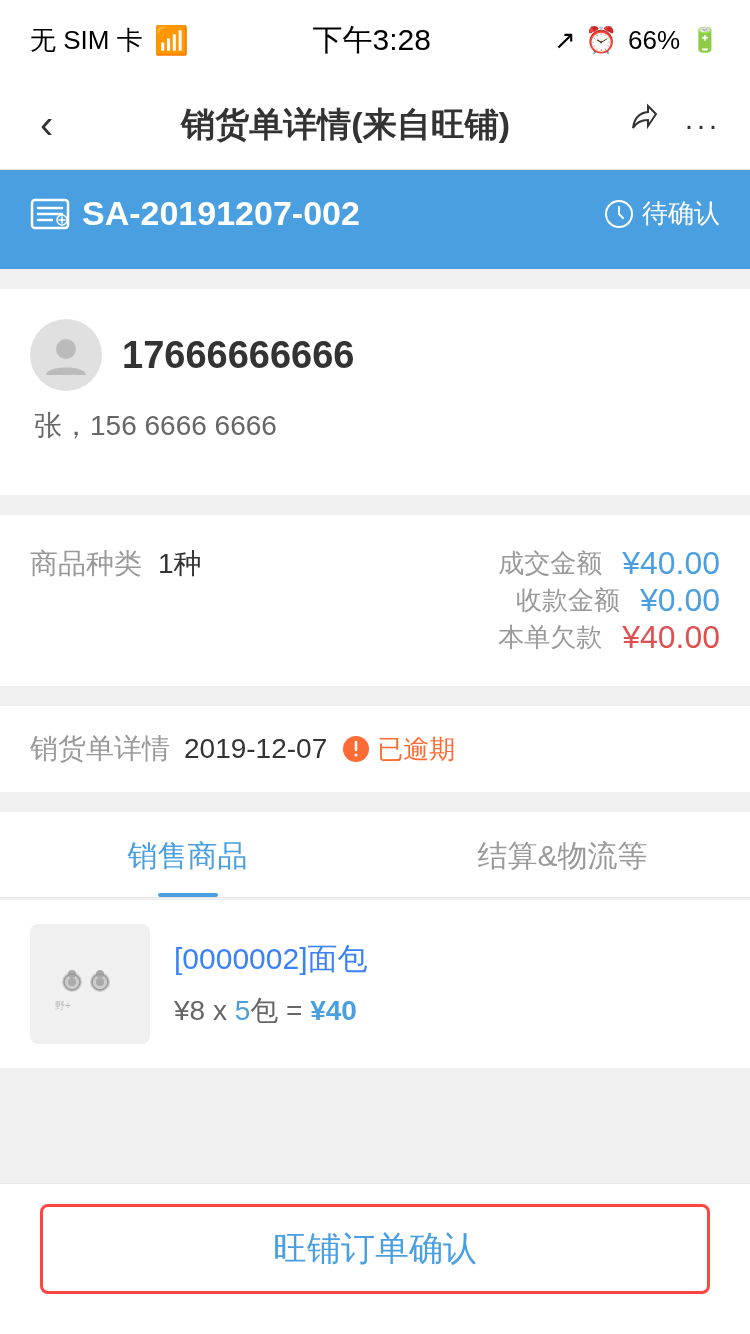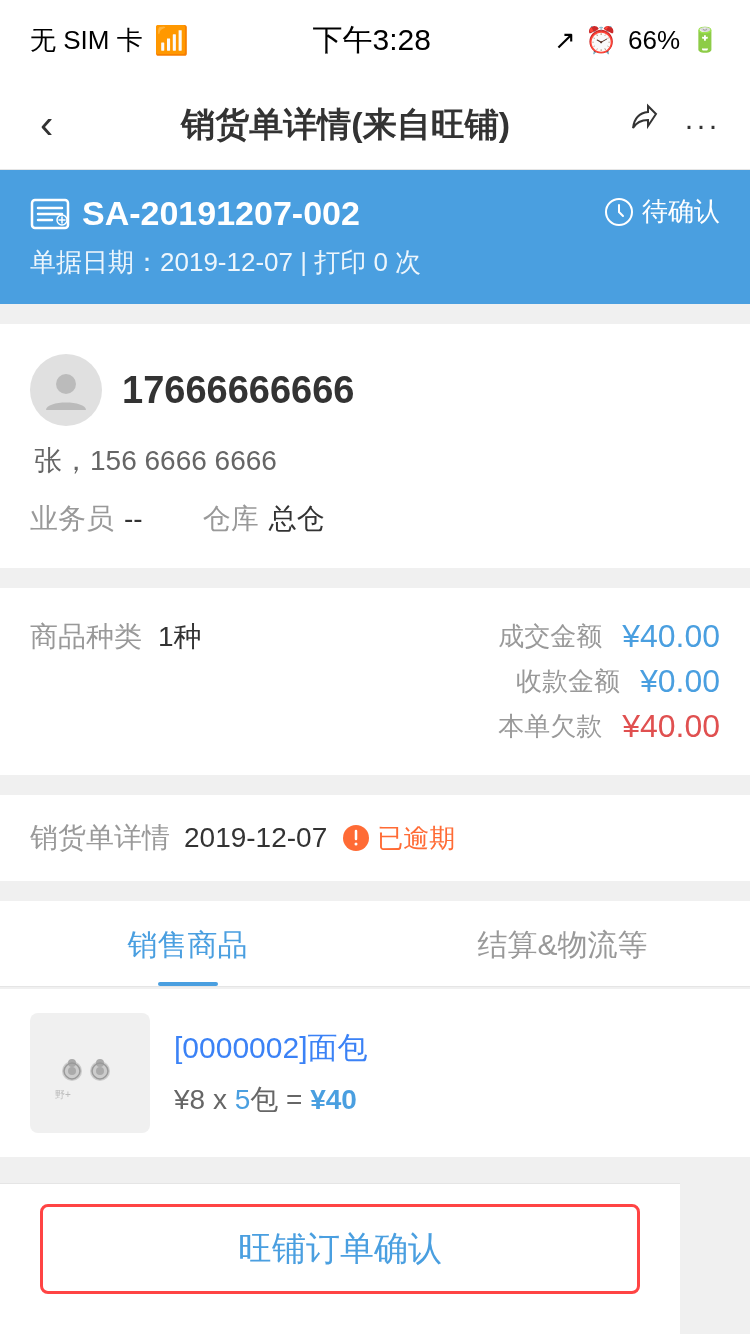--- a/index.html
+++ b/index.html
@@ -88,7 +88,7 @@
     }
     .order-header-top {
       display: flex;
-      align-items: flex-start;
+      align-items: center;
       justify-content: space-between;
       margin-bottom: 12px;
     }

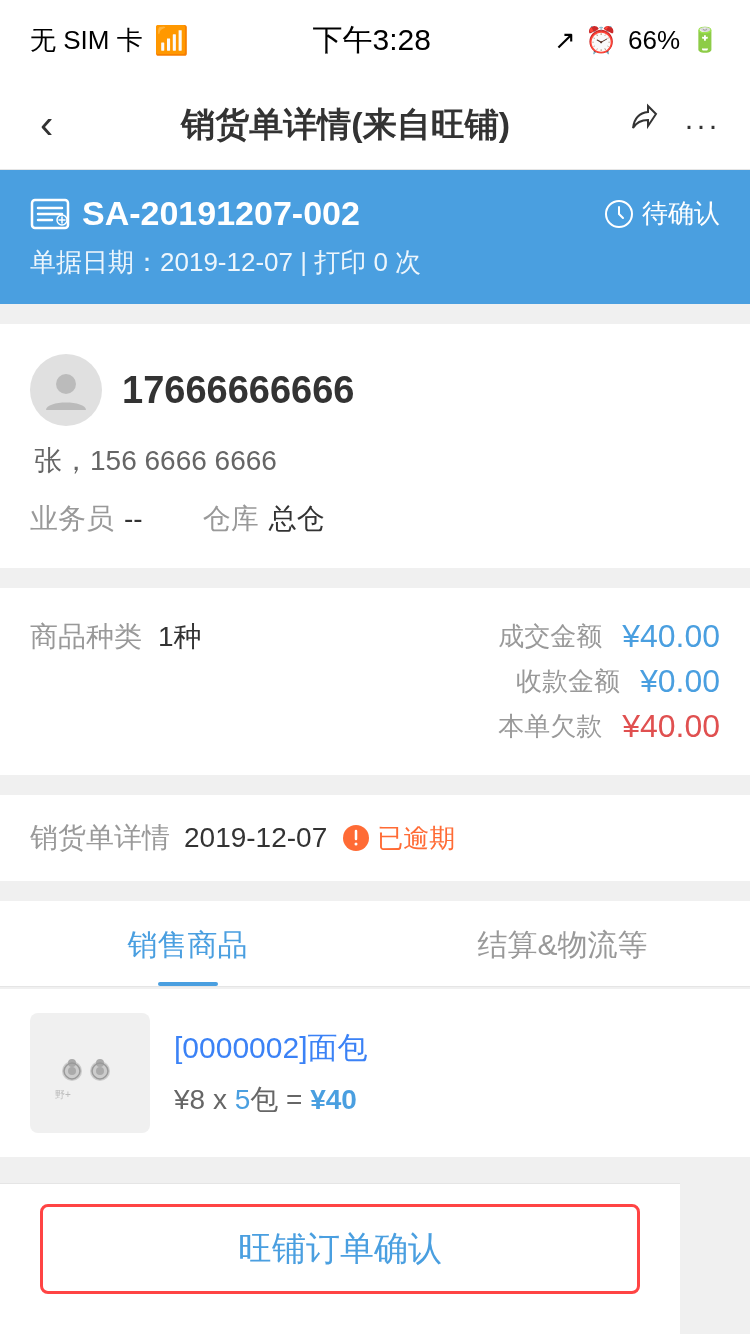--- a/index.html
+++ b/index.html
@@ -377,7 +377,6 @@
       <span>待确认</span>
     </div>
   </div>
-  <div class="order-date">单据日期：2019-12-07 | 打印 0 次</div>
 </div>
 
 <div class="customer-card">

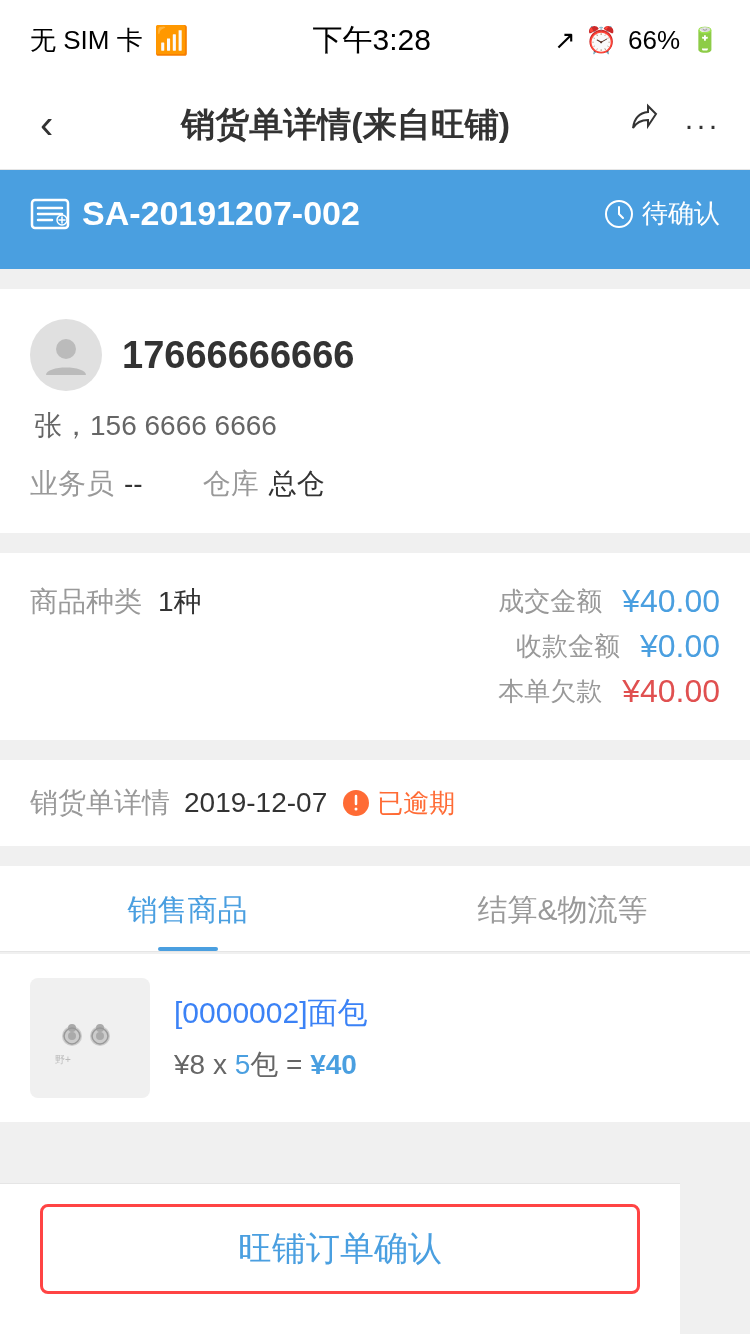--- a/index.html
+++ b/index.html
@@ -390,16 +390,6 @@
     <span class="customer-phone">17666666666</span>
   </div>
   <div class="customer-name">张，156 6666 6666</div>
-  <div class="customer-meta">
-    <div class="meta-item">
-      <span class="meta-label">业务员</span>
-      <span class="meta-value">--</span>
-    </div>
-    <div class="meta-item">
-      <span class="meta-label">仓库</span>
-      <span class="meta-value">总仓</span>
-    </div>
-  </div>
 </div>
 
 <div class="summary-card">

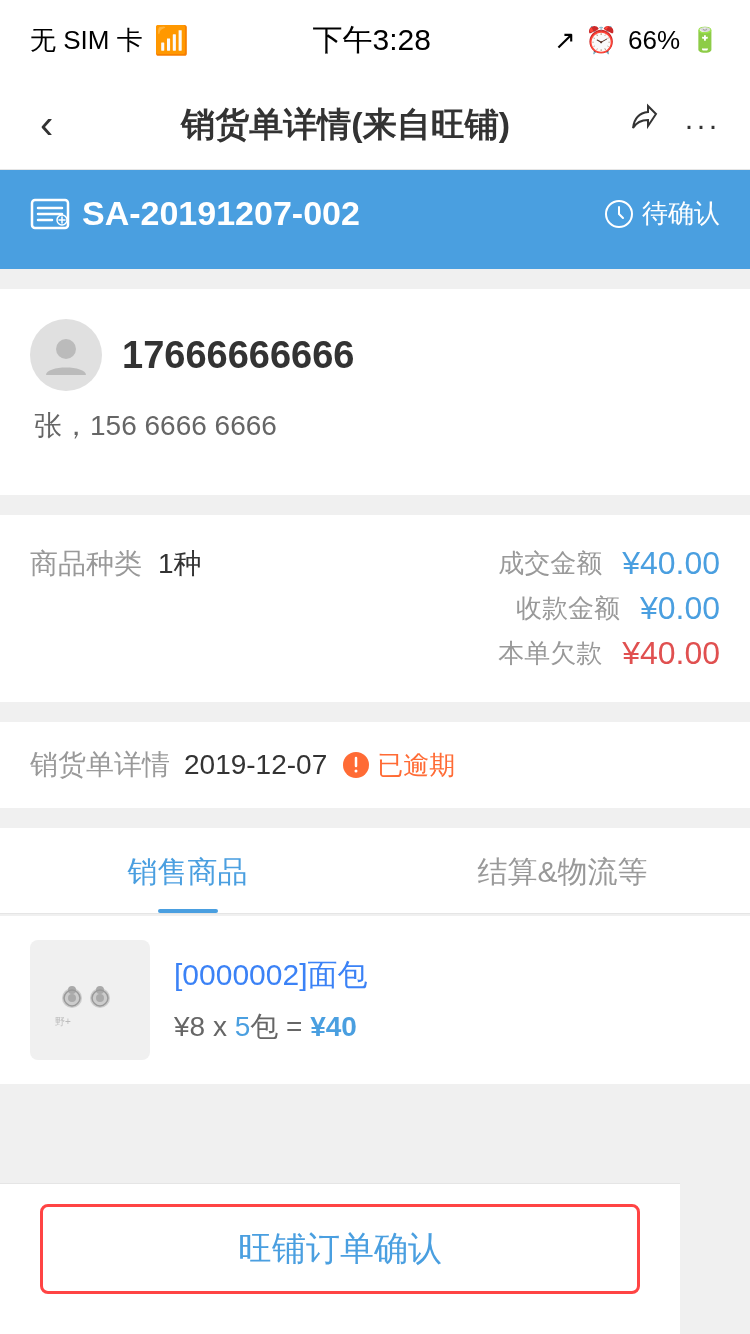--- a/index.html
+++ b/index.html
@@ -186,7 +186,6 @@
       display: flex;
       flex-direction: column;
       align-items: flex-end;
-      gap: 8px;
     }
     .summary-amount-row {
       display: flex;

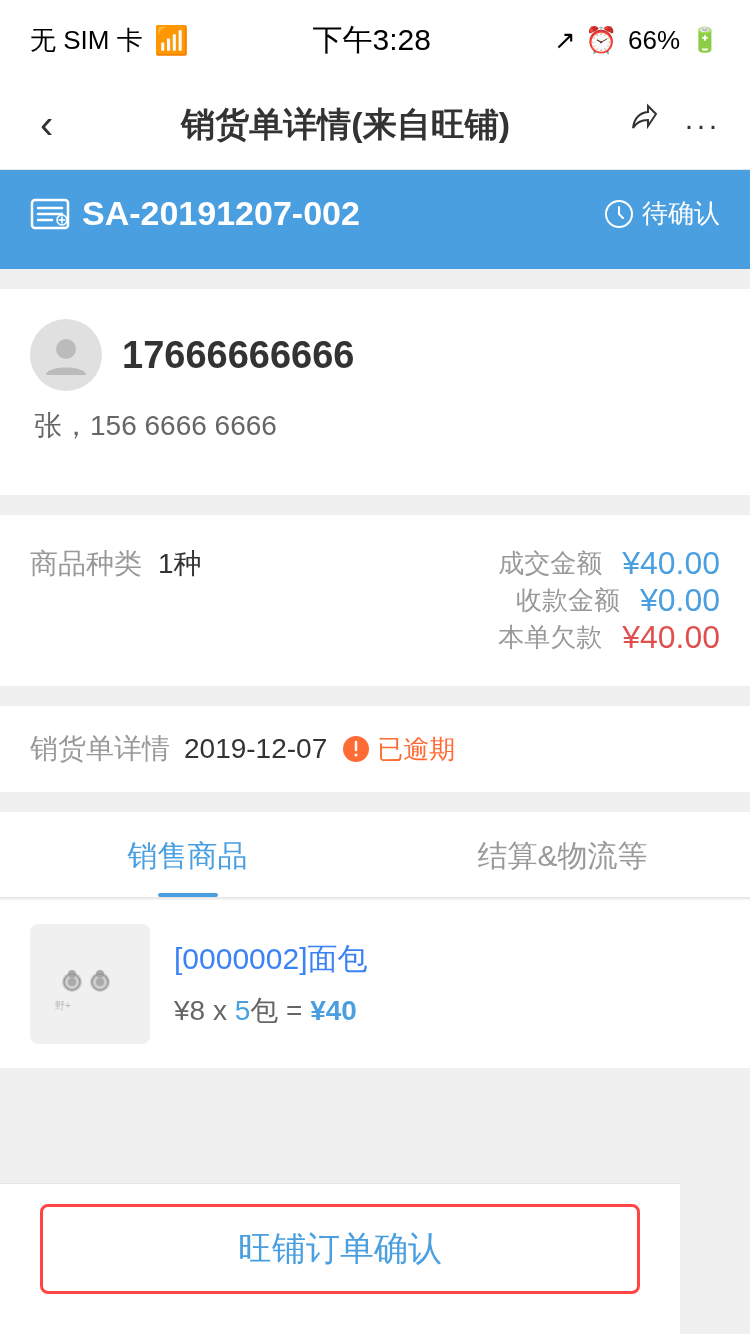--- a/index.html
+++ b/index.html
@@ -305,7 +305,7 @@
       position: fixed;
       bottom: 0;
       left: 0;
-      width: 680px;
+      width: 750px;
       background: #fff;
       padding: 20px 40px 40px;
       border-top: 1px solid #e5e5e5;

